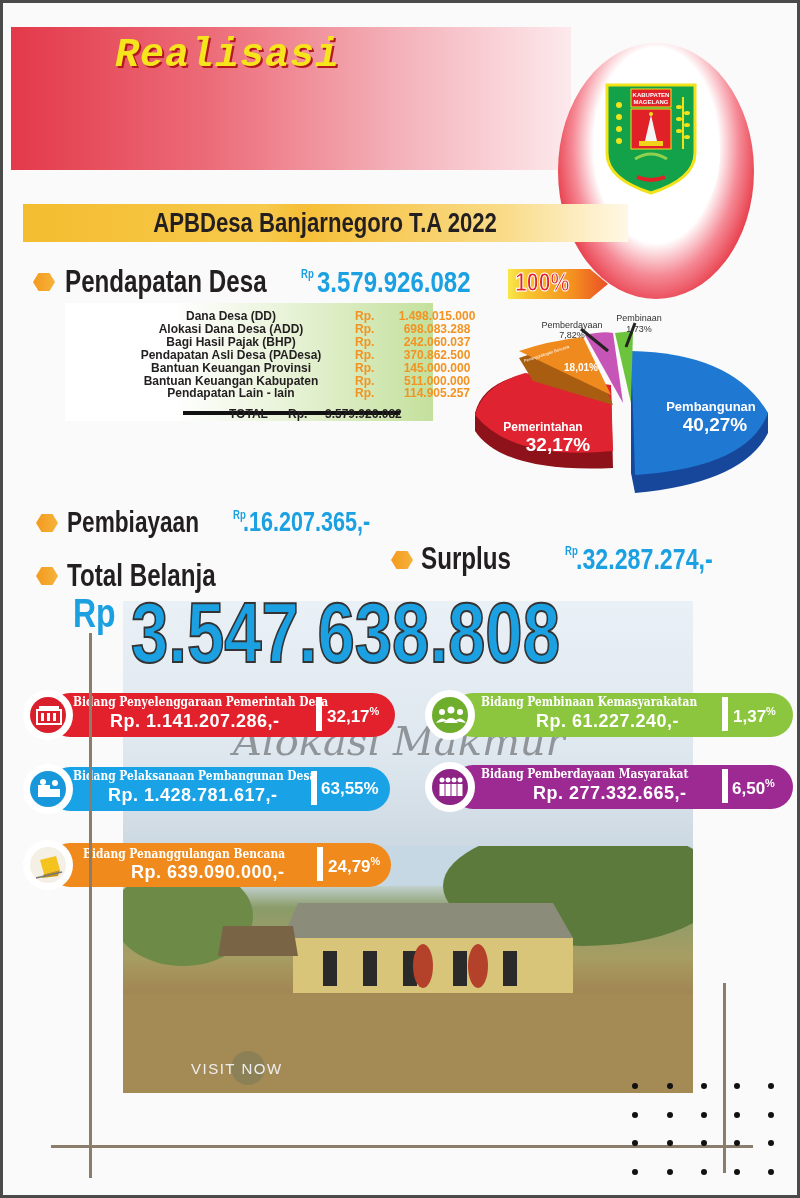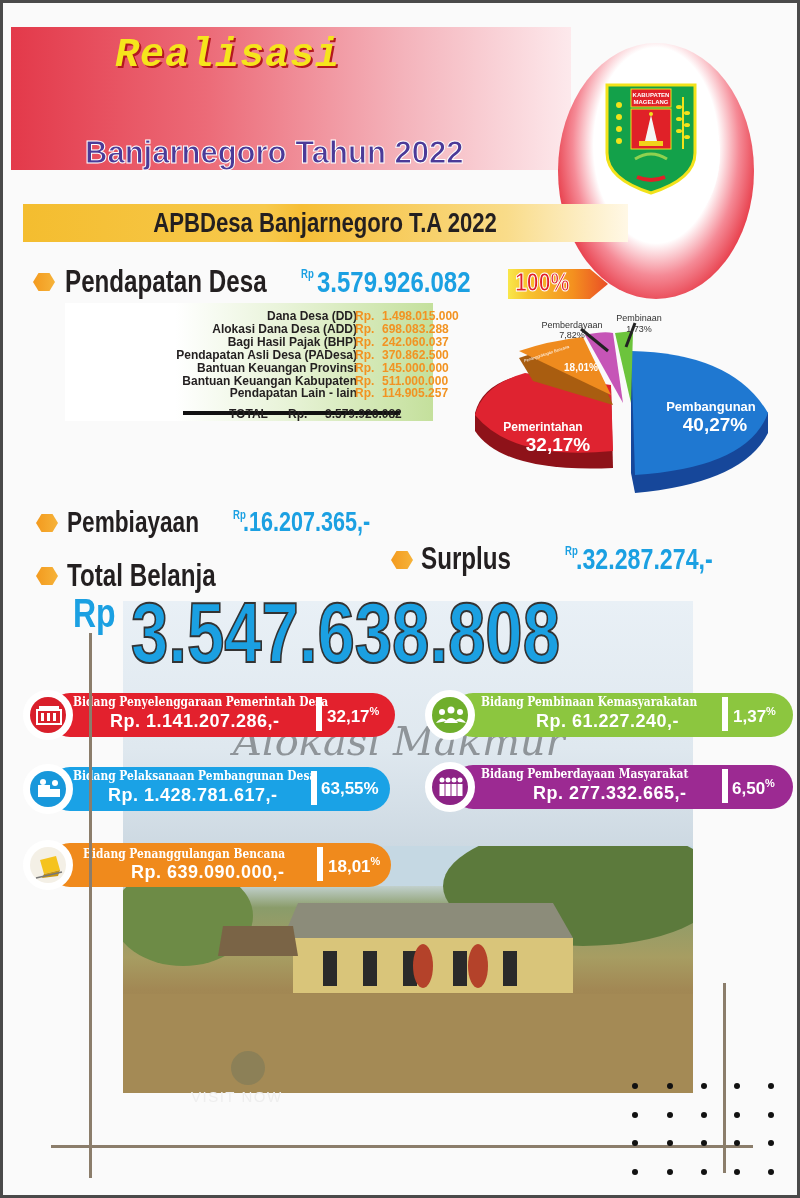--- a/index.html
+++ b/index.html
@@ -84,7 +84,6 @@
 
   <div class="hdr-band"></div>
   <div class="hdr-realisasi">Realisasi</div>
-  <div class="hdr-sub">Banjarnegoro Tahun 2022</div>
 
   <div class="logo-ring"></div>
   <div class="logo-ring-inner"></div>

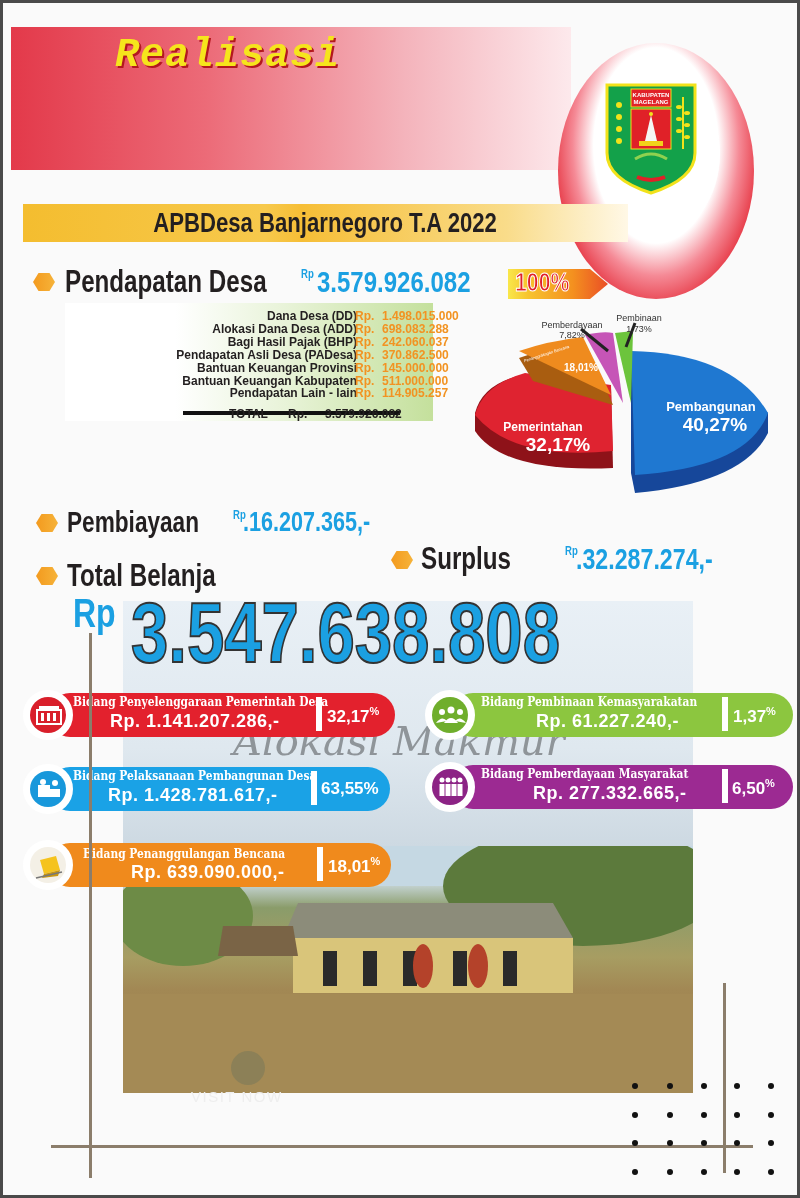--- a/index.html
+++ b/index.html
@@ -45,7 +45,7 @@
   .inc-box { position: absolute; left: 62px; top: 300px; width: 368px; height: 118px;
     background: linear-gradient(90deg, #ffffff 0%, #ffffff 30%, #e8f3d8 60%, #c4e09c 100%); }
   .inc-row { position: absolute; left: 40px; height: 13px; font-size: 12px; font-weight: bold; line-height: 13px; }
-  .inc-name { position: absolute; left: 12px; width: 240px; text-align: right; color: #231f20; }
+  .inc-name { position: absolute; left: 6px; width: 240px; text-align: center; color: #231f20; }
   .inc-rp { position: absolute; left: 250px; color: #f29322; }
   .inc-val { position: absolute; left: 277px; width: 110px; text-align: left; color: #f29322; }
   .inc-line { position: absolute; left: 180px; top: 408px; width: 217px; height: 4px; background: #111; }

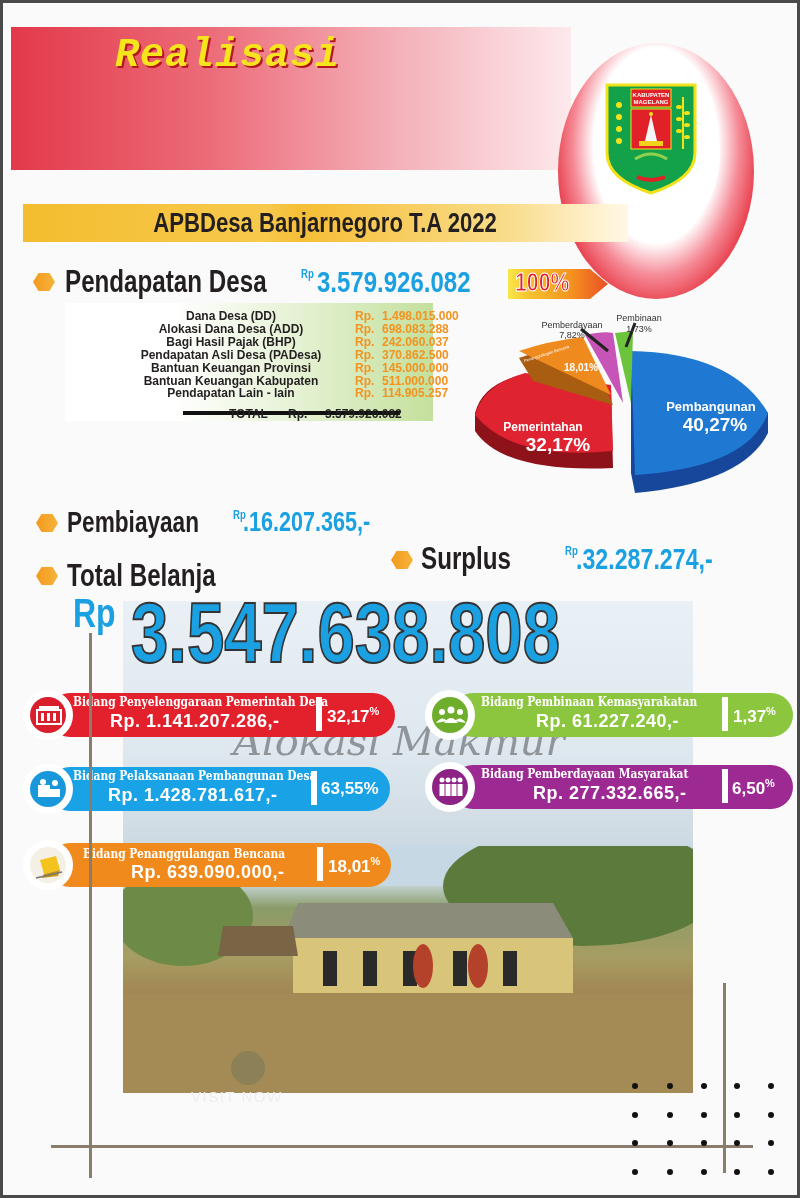--- a/index.html
+++ b/index.html
@@ -47,7 +47,7 @@
   .inc-row { position: absolute; left: 40px; height: 13px; font-size: 12px; font-weight: bold; line-height: 13px; }
   .inc-name { position: absolute; left: 6px; width: 240px; text-align: center; color: #231f20; }
   .inc-rp { position: absolute; left: 250px; color: #f29322; }
-  .inc-val { position: absolute; left: 277px; width: 110px; text-align: left; color: #f29322; }
+  .inc-val { position: absolute; left: 277px; width: 110px; text-align: center; color: #f29322; }
   .inc-line { position: absolute; left: 180px; top: 408px; width: 217px; height: 4px; background: #111; }
   .inc-total { position: absolute; top: 404px; font-size: 12px; font-weight: bold; color: #231f20; }
 

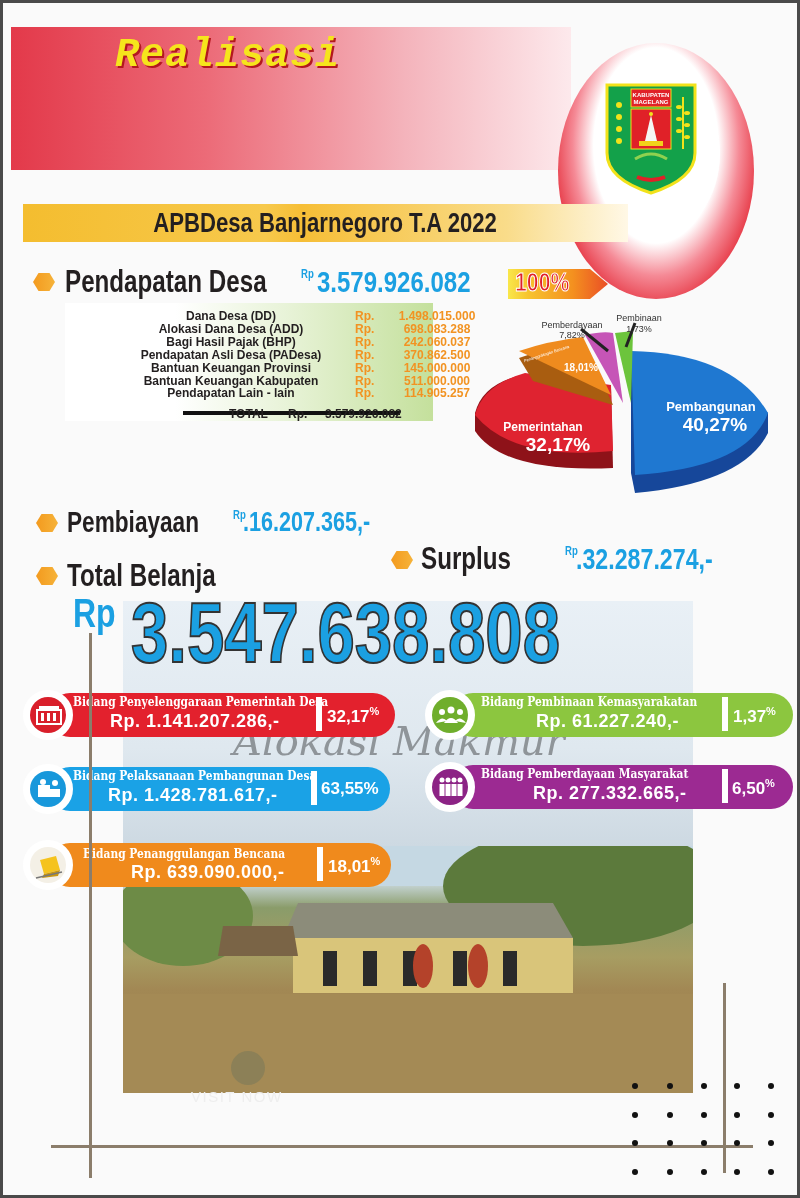--- a/index.html
+++ b/index.html
@@ -278,7 +278,7 @@
   <div class="pill-title" style="left:80px; top:843px;">Bidang Penanggulangan Bencana</div>
   <div class="pill-amount" style="left:128px; top:859px;">Rp. 639.090.000,-</div>
   <div class="pill-sep" style="left:314px; top:844px;"></div>
-  <div class="pill-pct" style="left:325px; top:852px;"><span>18,01</span><small>%</small></div>
+  <div class="pill-pct" style="left:325px; top:852px;"><span>24,79</span><small>%</small></div>
 
   <div class="pill" style="left:448px; top:690px; width:342px; background:#8cc63f;"></div>
   <div class="pill-circle" style="left:422px; top:687px;">

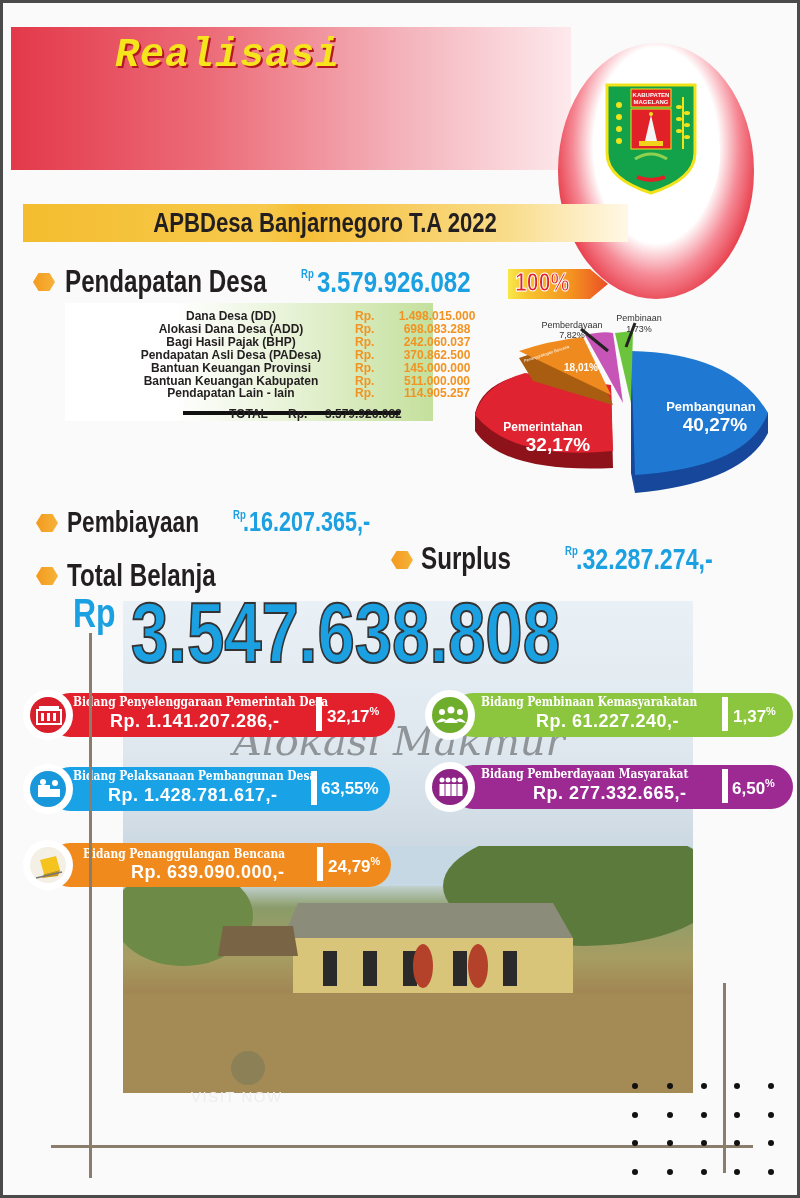--- a/index.html
+++ b/index.html
@@ -61,7 +61,7 @@
   .photo-script { position: absolute; left: 230px; top: 715px; font-family: "DejaVu Serif", serif; font-style: italic; font-size: 40px; color: #6e7276; opacity: 0.7; }
   .photo-main { position: absolute; left: 120px; top: 843px; width: 570px; height: 247px; overflow: hidden;
     background: linear-gradient(180deg, #b9d3e6 0%, #cfdde5 14%, #8a9c6a 25%, #a79d62 45%, #a28854 58%, #9a7d4a 100%); }
-  .visit { position: absolute; left: 188px; top: 1057px; font-size: 15px; color: #eee; letter-spacing: 1.5px; margin-top: 28px; }
+  .visit { position: absolute; left: 188px; top: 1057px; font-size: 15px; color: #eee; letter-spacing: 1.5px; }
   .visit-dot { position: absolute; left: 228px; top: 1048px; width: 34px; height: 34px; border-radius: 50%; background: rgba(120,120,90,0.55); }
 
   

